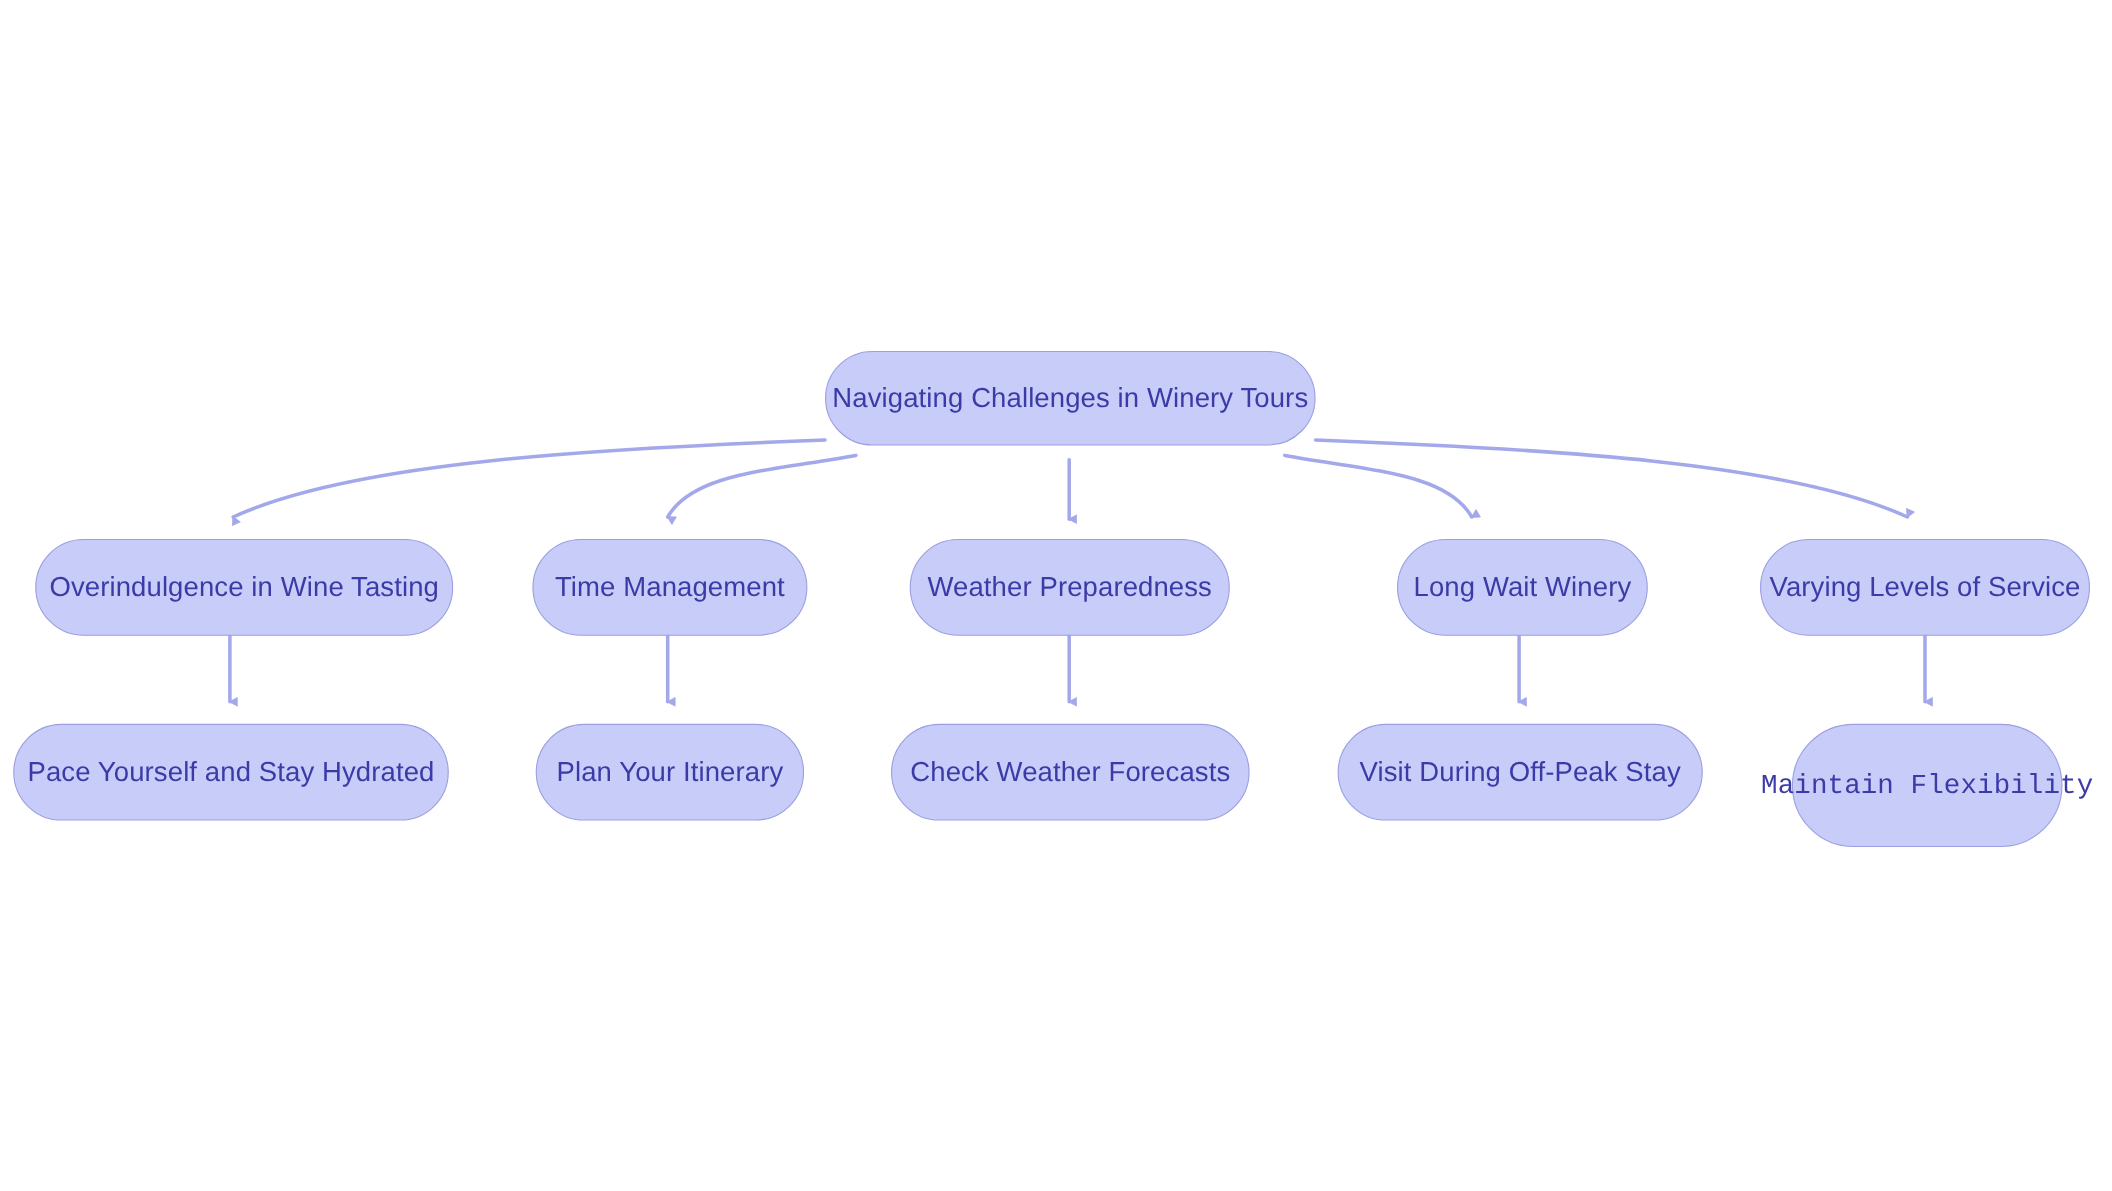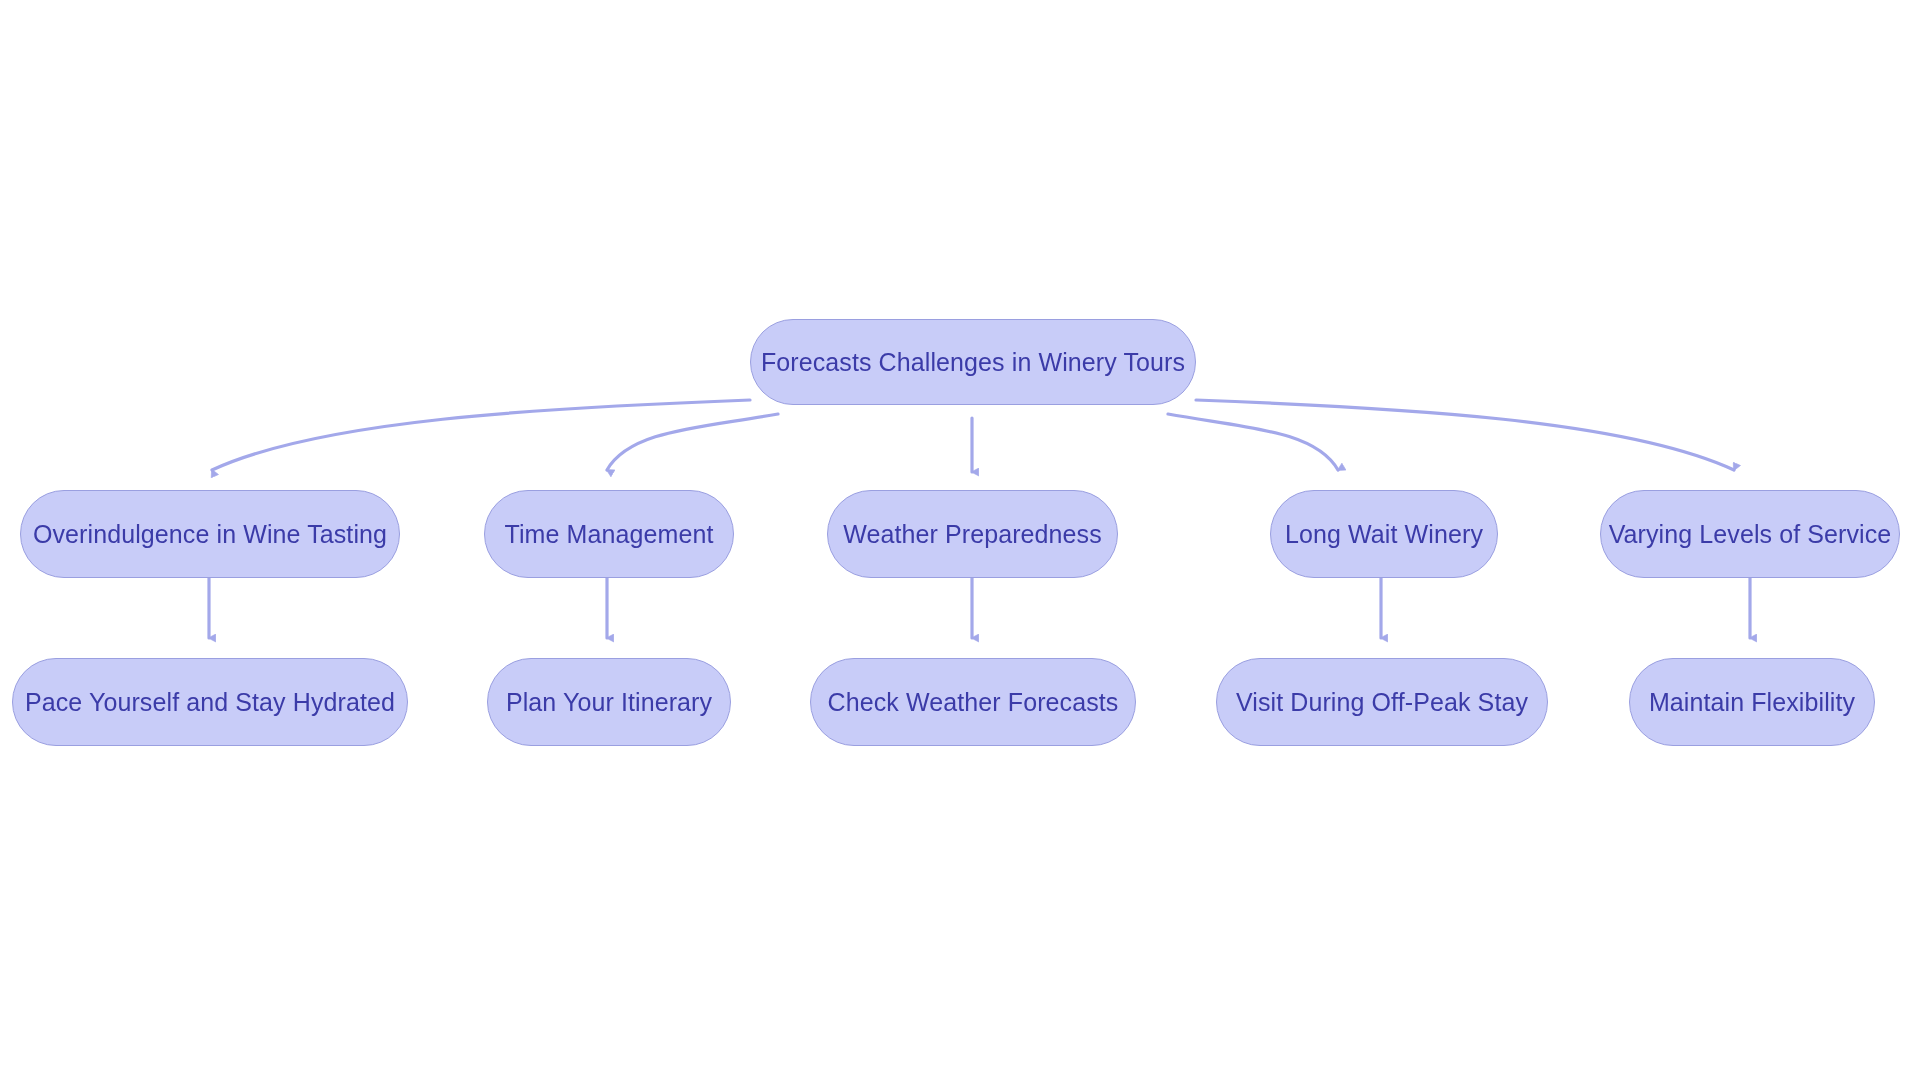--- a/index.html
+++ b/index.html
@@ -85,7 +85,7 @@
   </svg>
 
   <div class="node root" style="left:750px; top:319px; width:446px; height:86px;">
-    <span class="node-label">Forecasts Challenges in Winery Tours</span>
+    <span class="node-label">Navigating Challenges in Winery Tours</span>
   </div>
 
   <div class="node" style="left:20px; top:490px; width:380px; height:88px;">

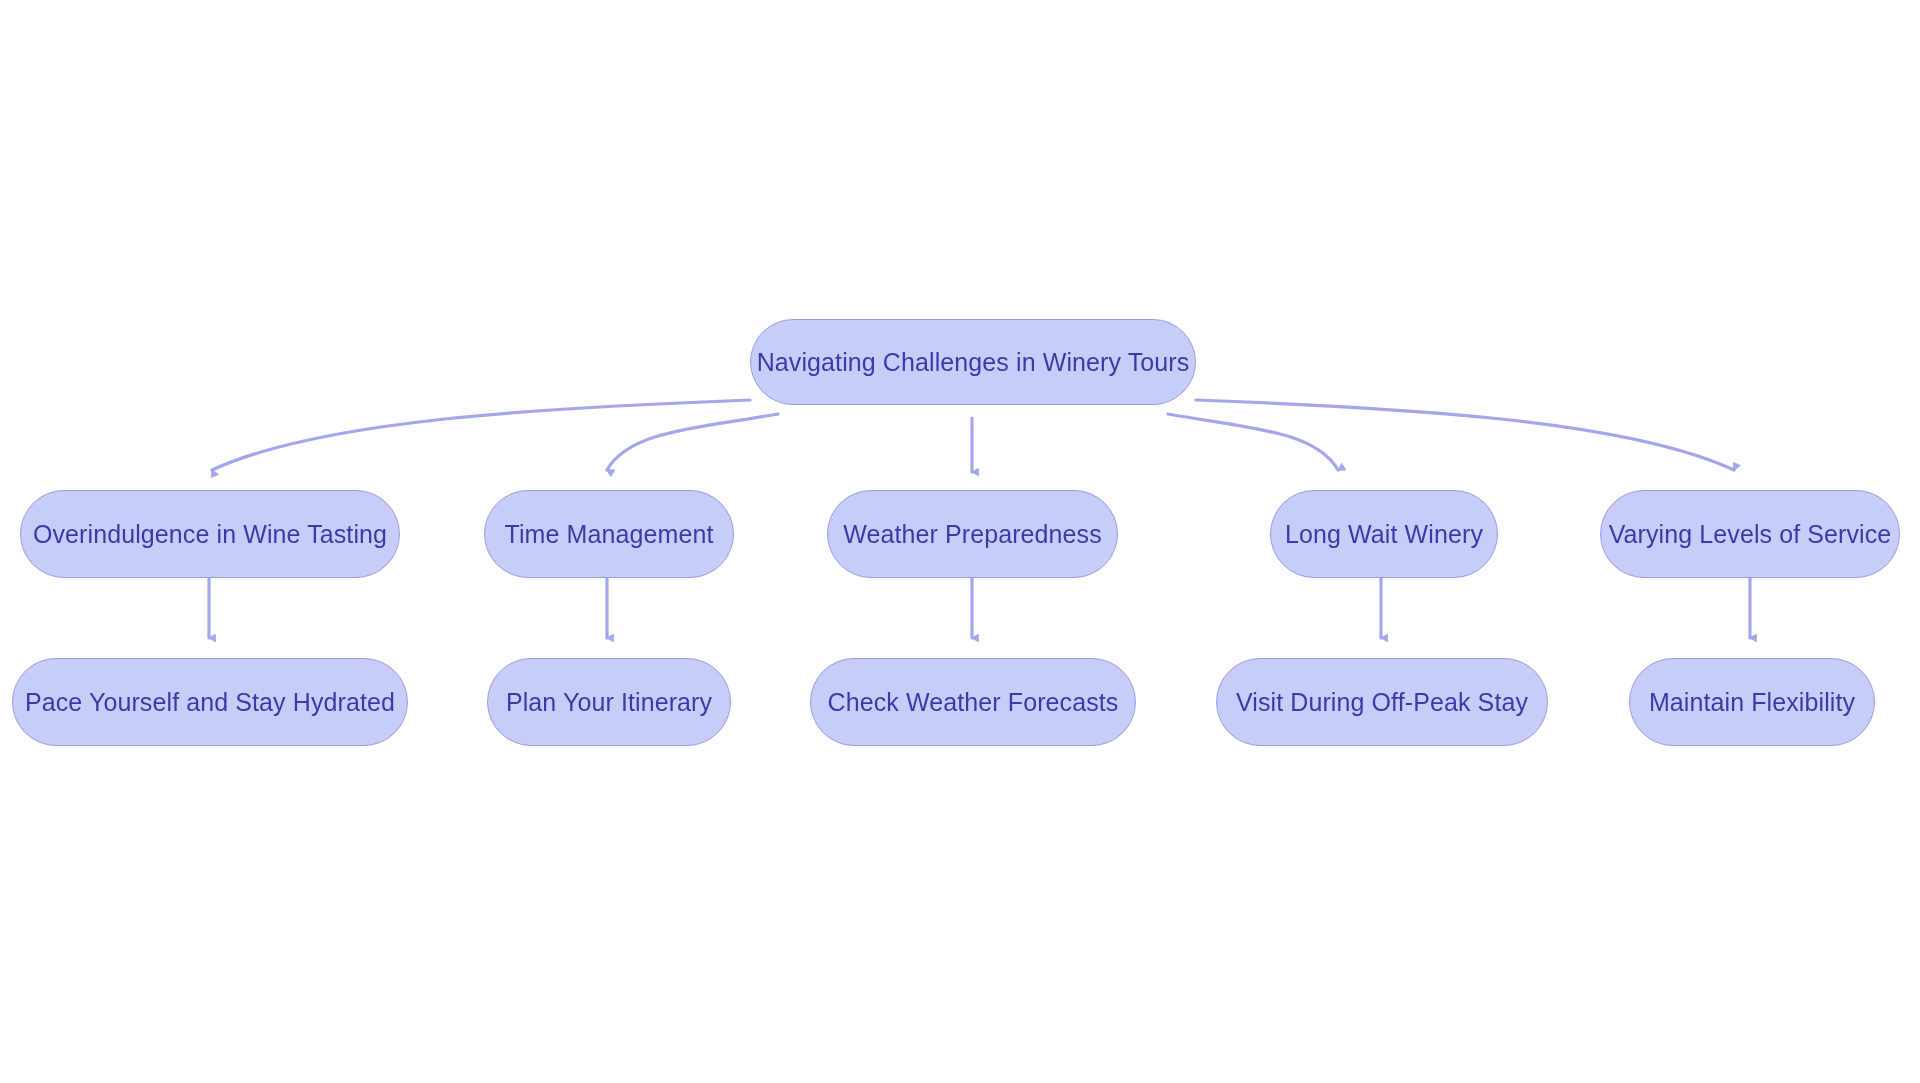--- a/index.html
+++ b/index.html
@@ -88,7 +88,7 @@
     <span class="node-label">Navigating Challenges in Winery Tours</span>
   </div>
 
-  <div class="node" style="left:20px; top:490px; width:380px; height:88px;">
+  <div class="node" style="left:32px; top:490px; width:380px; height:88px;">
     <span class="node-label">Overindulgence in Wine Tasting</span>
   </div>
   <div class="node" style="left:827px; top:490px; width:291px; height:88px;">

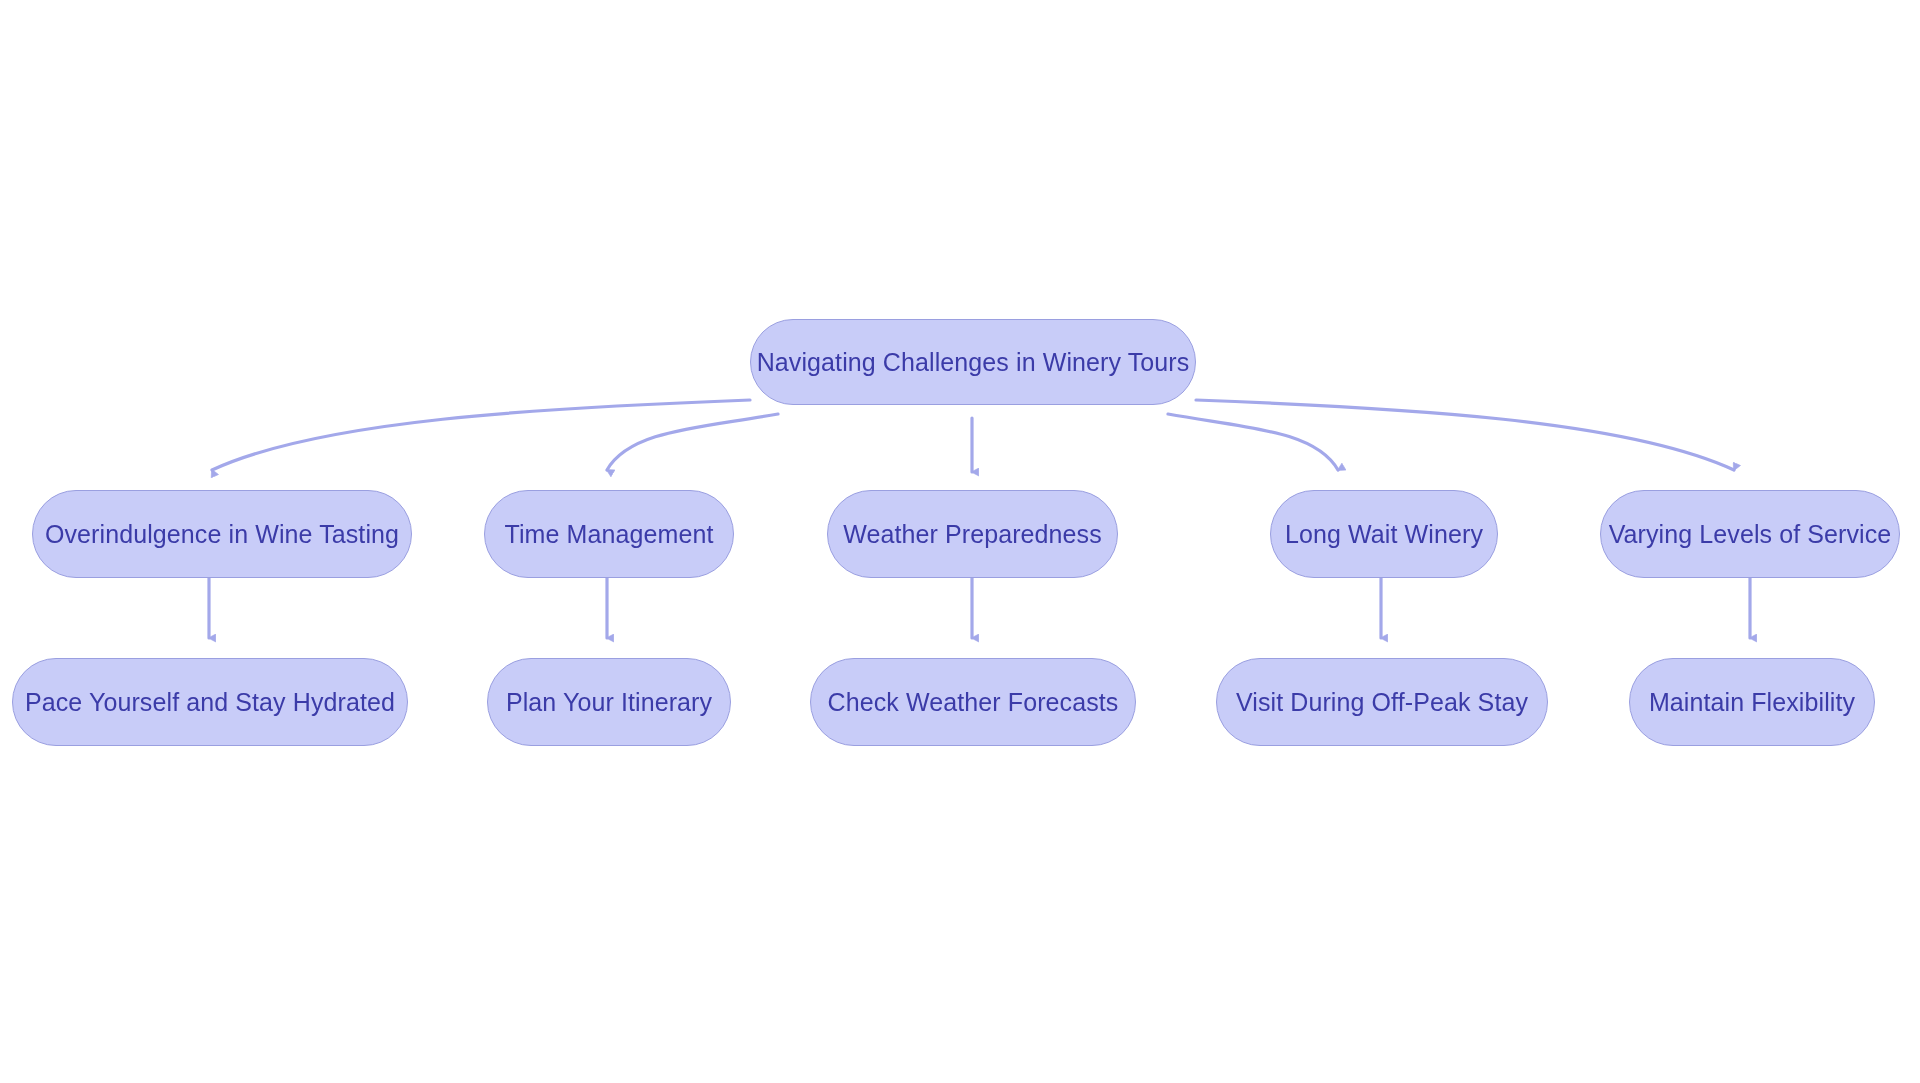--- a/index.html
+++ b/index.html
@@ -116,7 +116,7 @@
   <div class="node" style="left:1216px; top:658px; width:332px; height:88px;">
     <span class="node-label">Visit During Off-Peak Stay</span>
   </div>
-  <div class="node" style="left:1629px; top:658px; width:246px; height:88px;">
+  <div class="node" style="left:1629px; top:658px; width:246px; height:112px;font-family:Liberation Mono, monospace;">
     <span class="node-label">Maintain Flexibility</span>
   </div>
 

